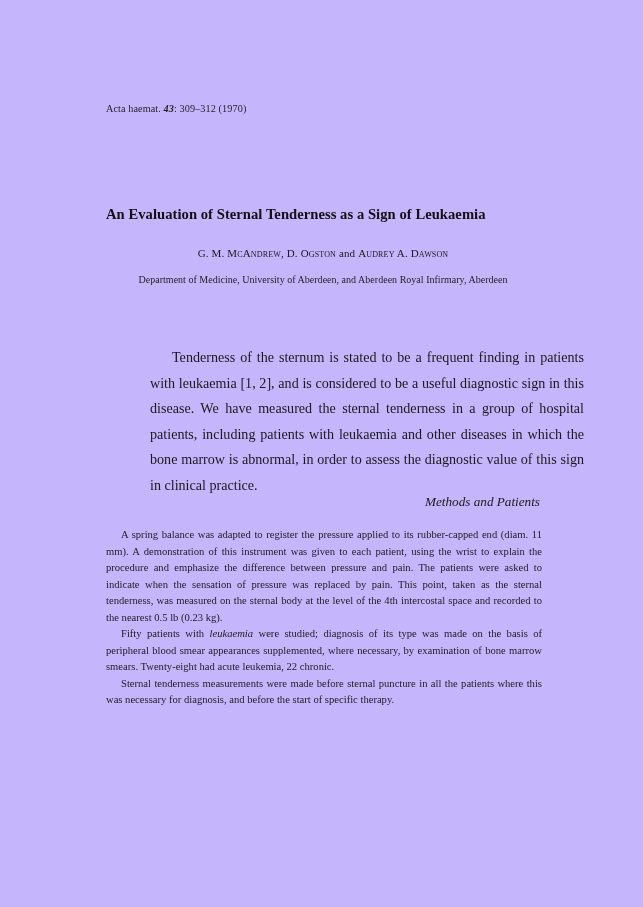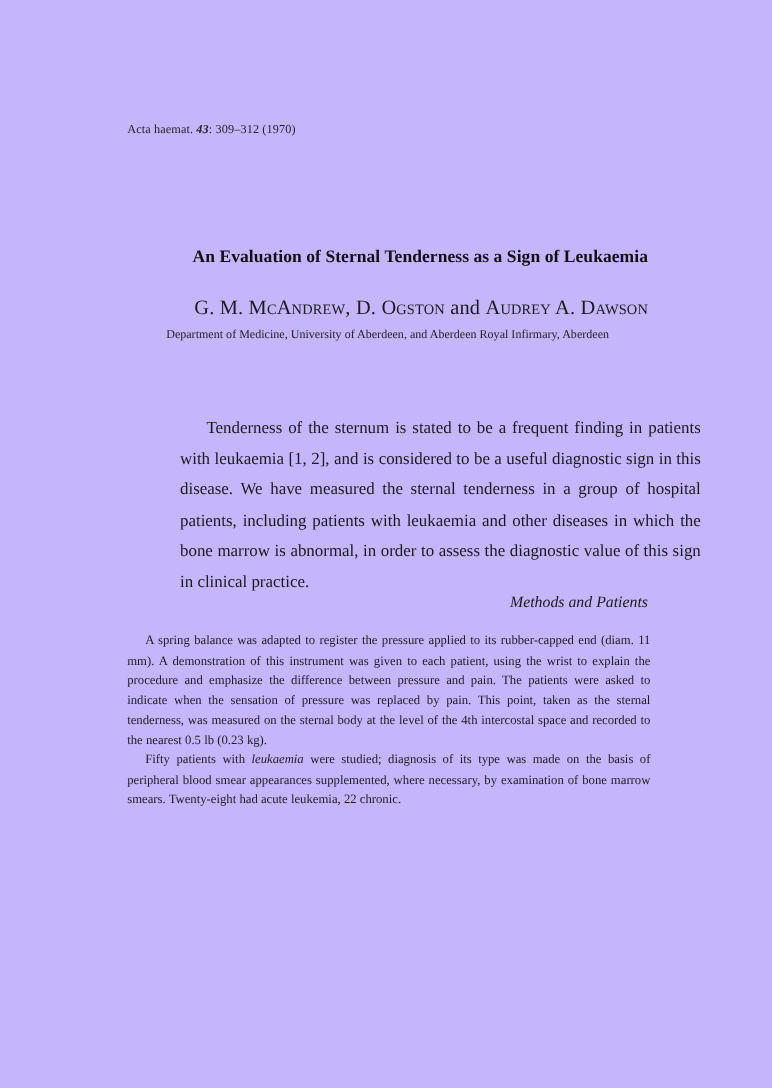--- a/index.html
+++ b/index.html
@@ -53,7 +53,7 @@
     left: 0;
     top: 196px;
     width: 434px;
-    text-align: right;
+    text-align: left;
     font-size: 14.6px;
     font-weight: bold;
     letter-spacing: 0.05px;

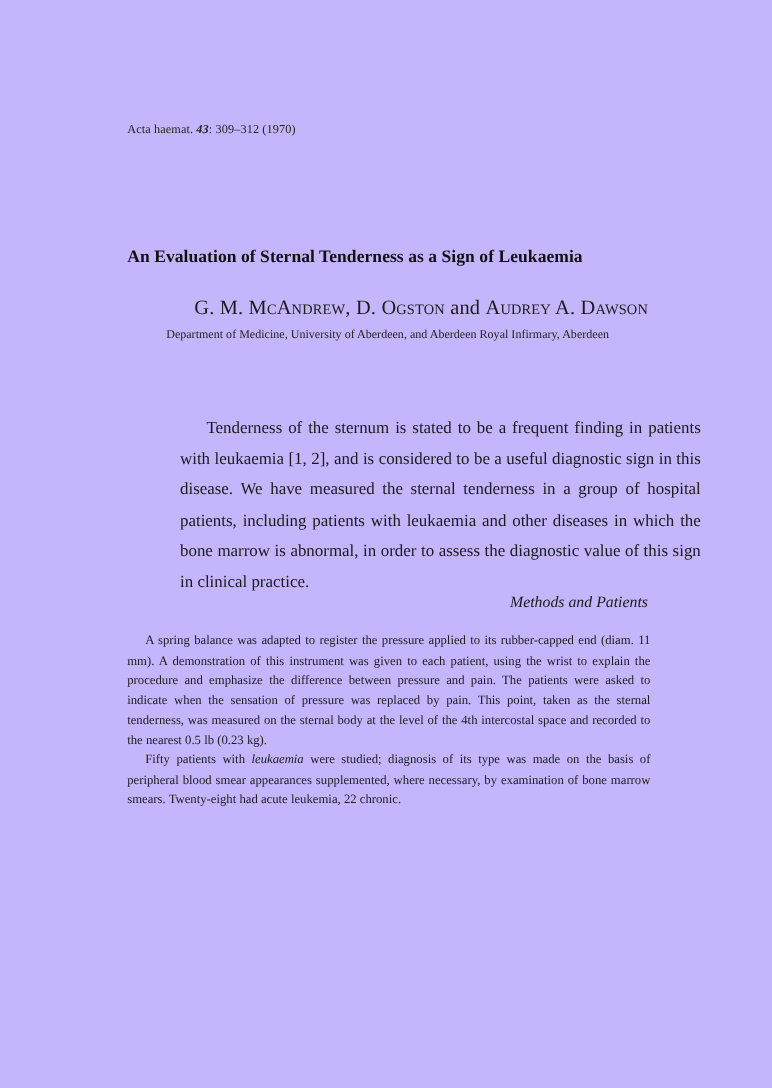--- a/index.html
+++ b/index.html
@@ -66,8 +66,8 @@
     left: 0;
     top: 247px;
     width: 434px;
-    text-align: right;
-    font-size: 17px;
+    text-align: center;
+    font-size: 11px;
     color: #1b1b1b;
     letter-spacing: 0.15px;
   }

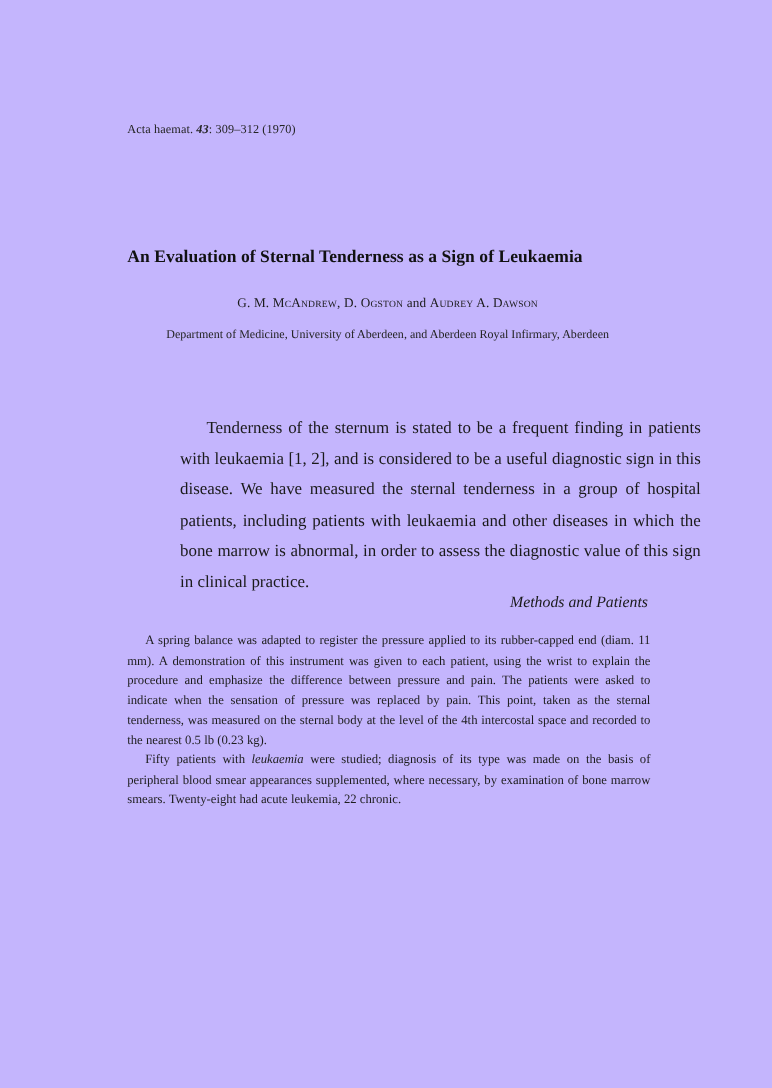--- a/index.html
+++ b/index.html
@@ -173,6 +173,7 @@
     <div class="methods">
       <p>A spring balance was adapted to register the pressure applied to its rubber-capped end (diam. 11 mm). A demonstration of this instrument was given to each patient, using the wrist to explain the procedure and emphasize the difference between pressure and pain. The patients were asked to indicate when the sensation of pressure was replaced by pain. This point, taken as the sternal tenderness, was measured on the sternal body at the level of the 4th intercostal space and recorded to the nearest 0.5 lb (0.23 kg).</p>
       <p><span>Fifty patients with </span><i>leukaemia</i><span> were studied; diagnosis of its type was made on the basis of peripheral blood smear appearances supplemented, where necessary, by examination of bone marrow smears. Twenty-eight had acute leukemia, 22 chronic.</span></p>
+      <p>Sternal tenderness measurements were made before sternal puncture in all the patients where this was necessary for diagnosis, and before the start of specific therapy.</p>
     </div>
 
   </div>

